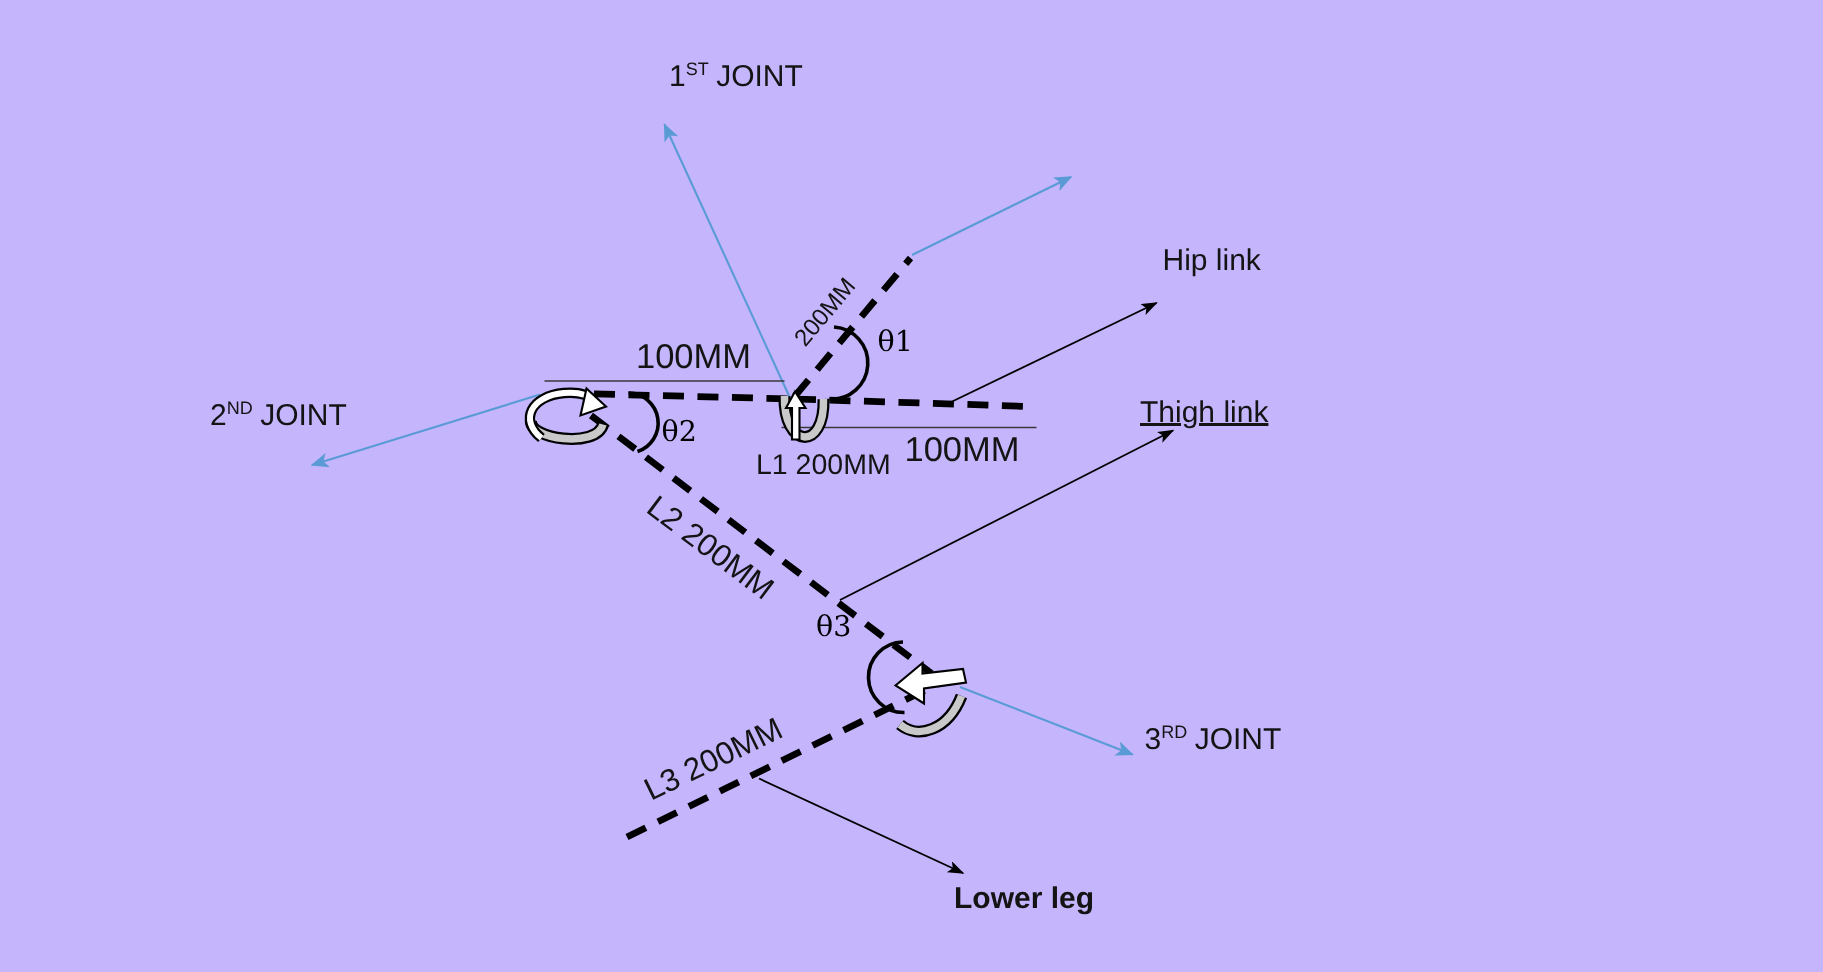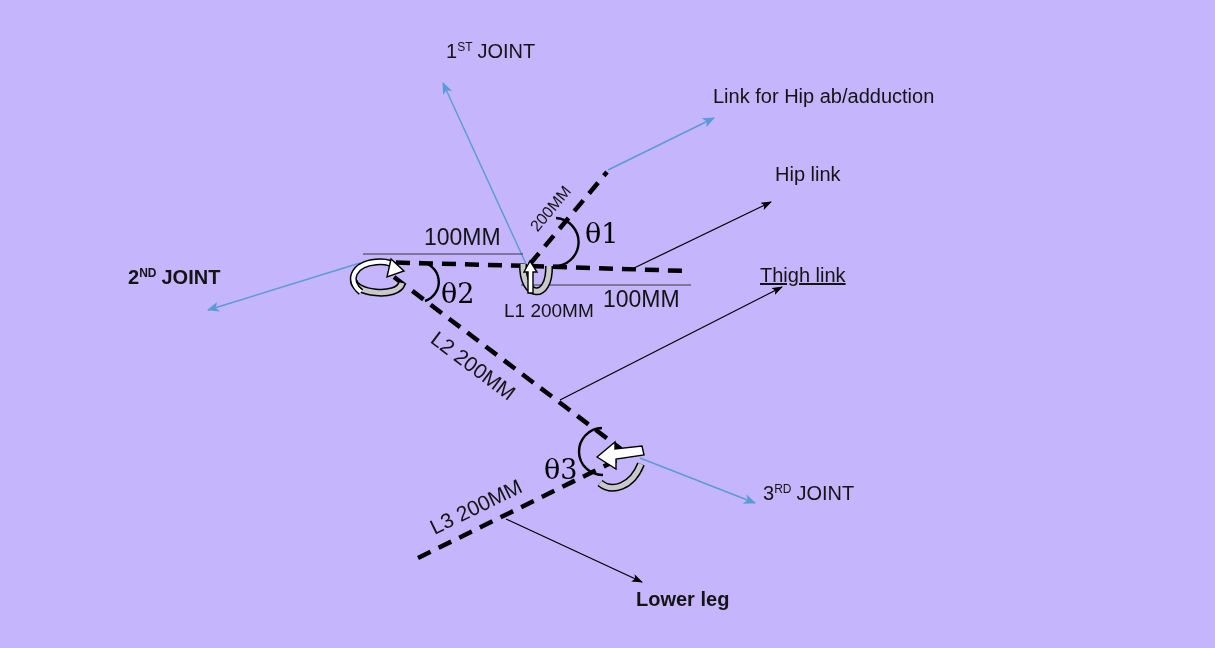--- a/index.html
+++ b/index.html
@@ -105,7 +105,6 @@
     <span>1</span><span class="ord">ST</span><span class="word">JOINT</span>
   </div>
 
-  <div class="lbl" style="left:713px;top:85px;">Link for Hip ab/adduction</div>
 
   <div class="lbl" style="left:775px;top:163px;">Hip link</div>
 

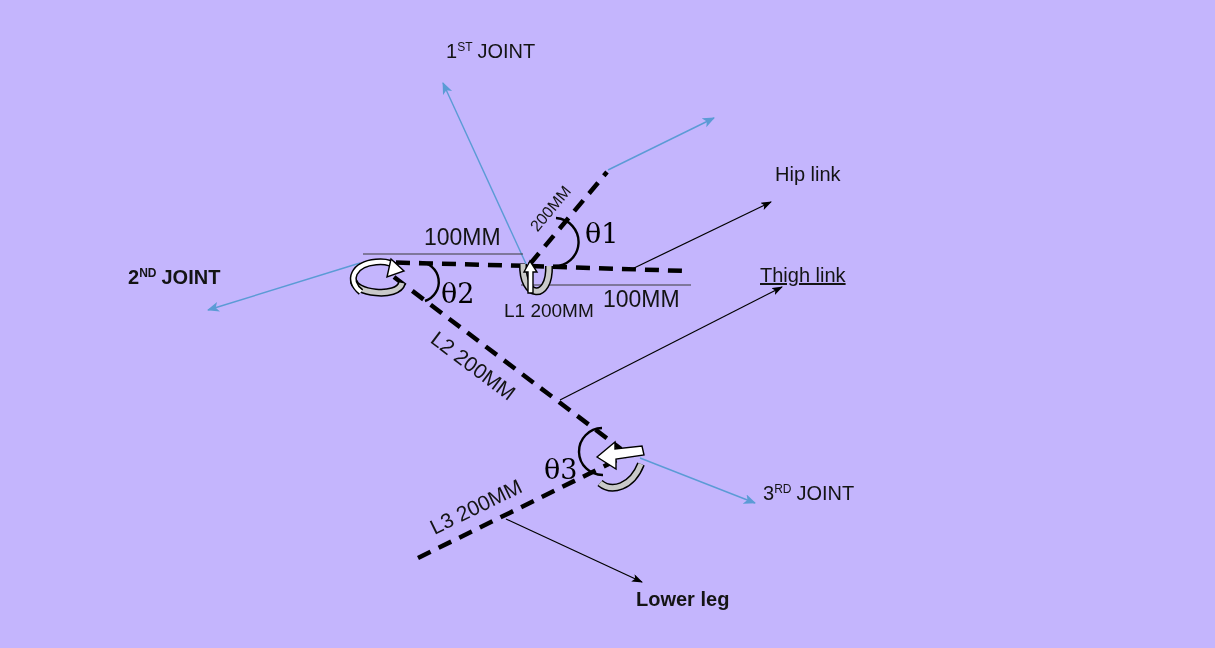--- a/index.html
+++ b/index.html
@@ -27,7 +27,7 @@
   .tiny{font-size:16px;}
   .theta{
     font-family:"DejaVu Serif",serif;
-    font-size:27px;
+    font-size:19px;
     color:#000;
   }
   .rot{transform-origin:center center;}

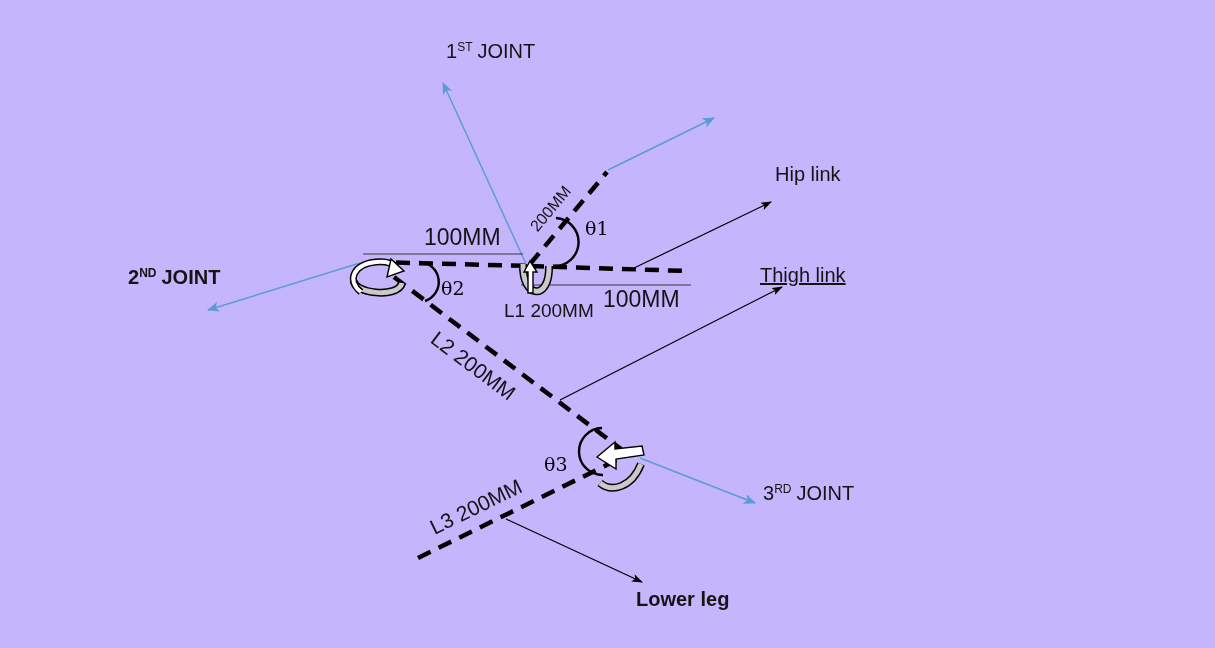--- a/index.html
+++ b/index.html
@@ -110,7 +110,7 @@
 
   <div class="lbl" style="left:760px;top:264px;text-decoration:underline;">Thigh link</div>
 
-  <div class="lbl" style="left:128px;top:266px;font-weight:bold;">
+  <div class="lbl" style="left:140px;top:266px;">
     <span>2</span><span class="ord">ND</span><span class="word">JOINT</span>
   </div>
 

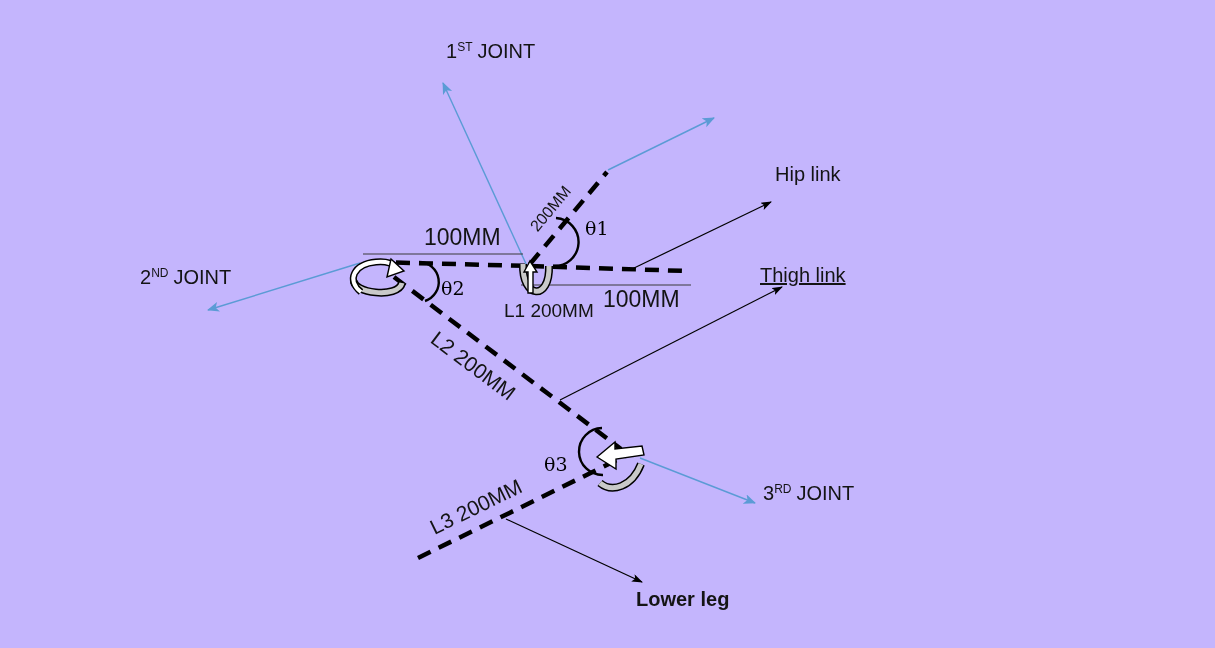--- a/index.html
+++ b/index.html
@@ -136,7 +136,7 @@
 
   <div class="lbl theta" style="left:441px;top:278px;">θ2</div>
 
-  <div class="lbl theta" style="left:544px;top:454px;text-align:center;">θ3</div>
+  <div class="lbl theta" style="left:544px;top:408px;text-align:center;">θ3</div>
 
 </div>
 

